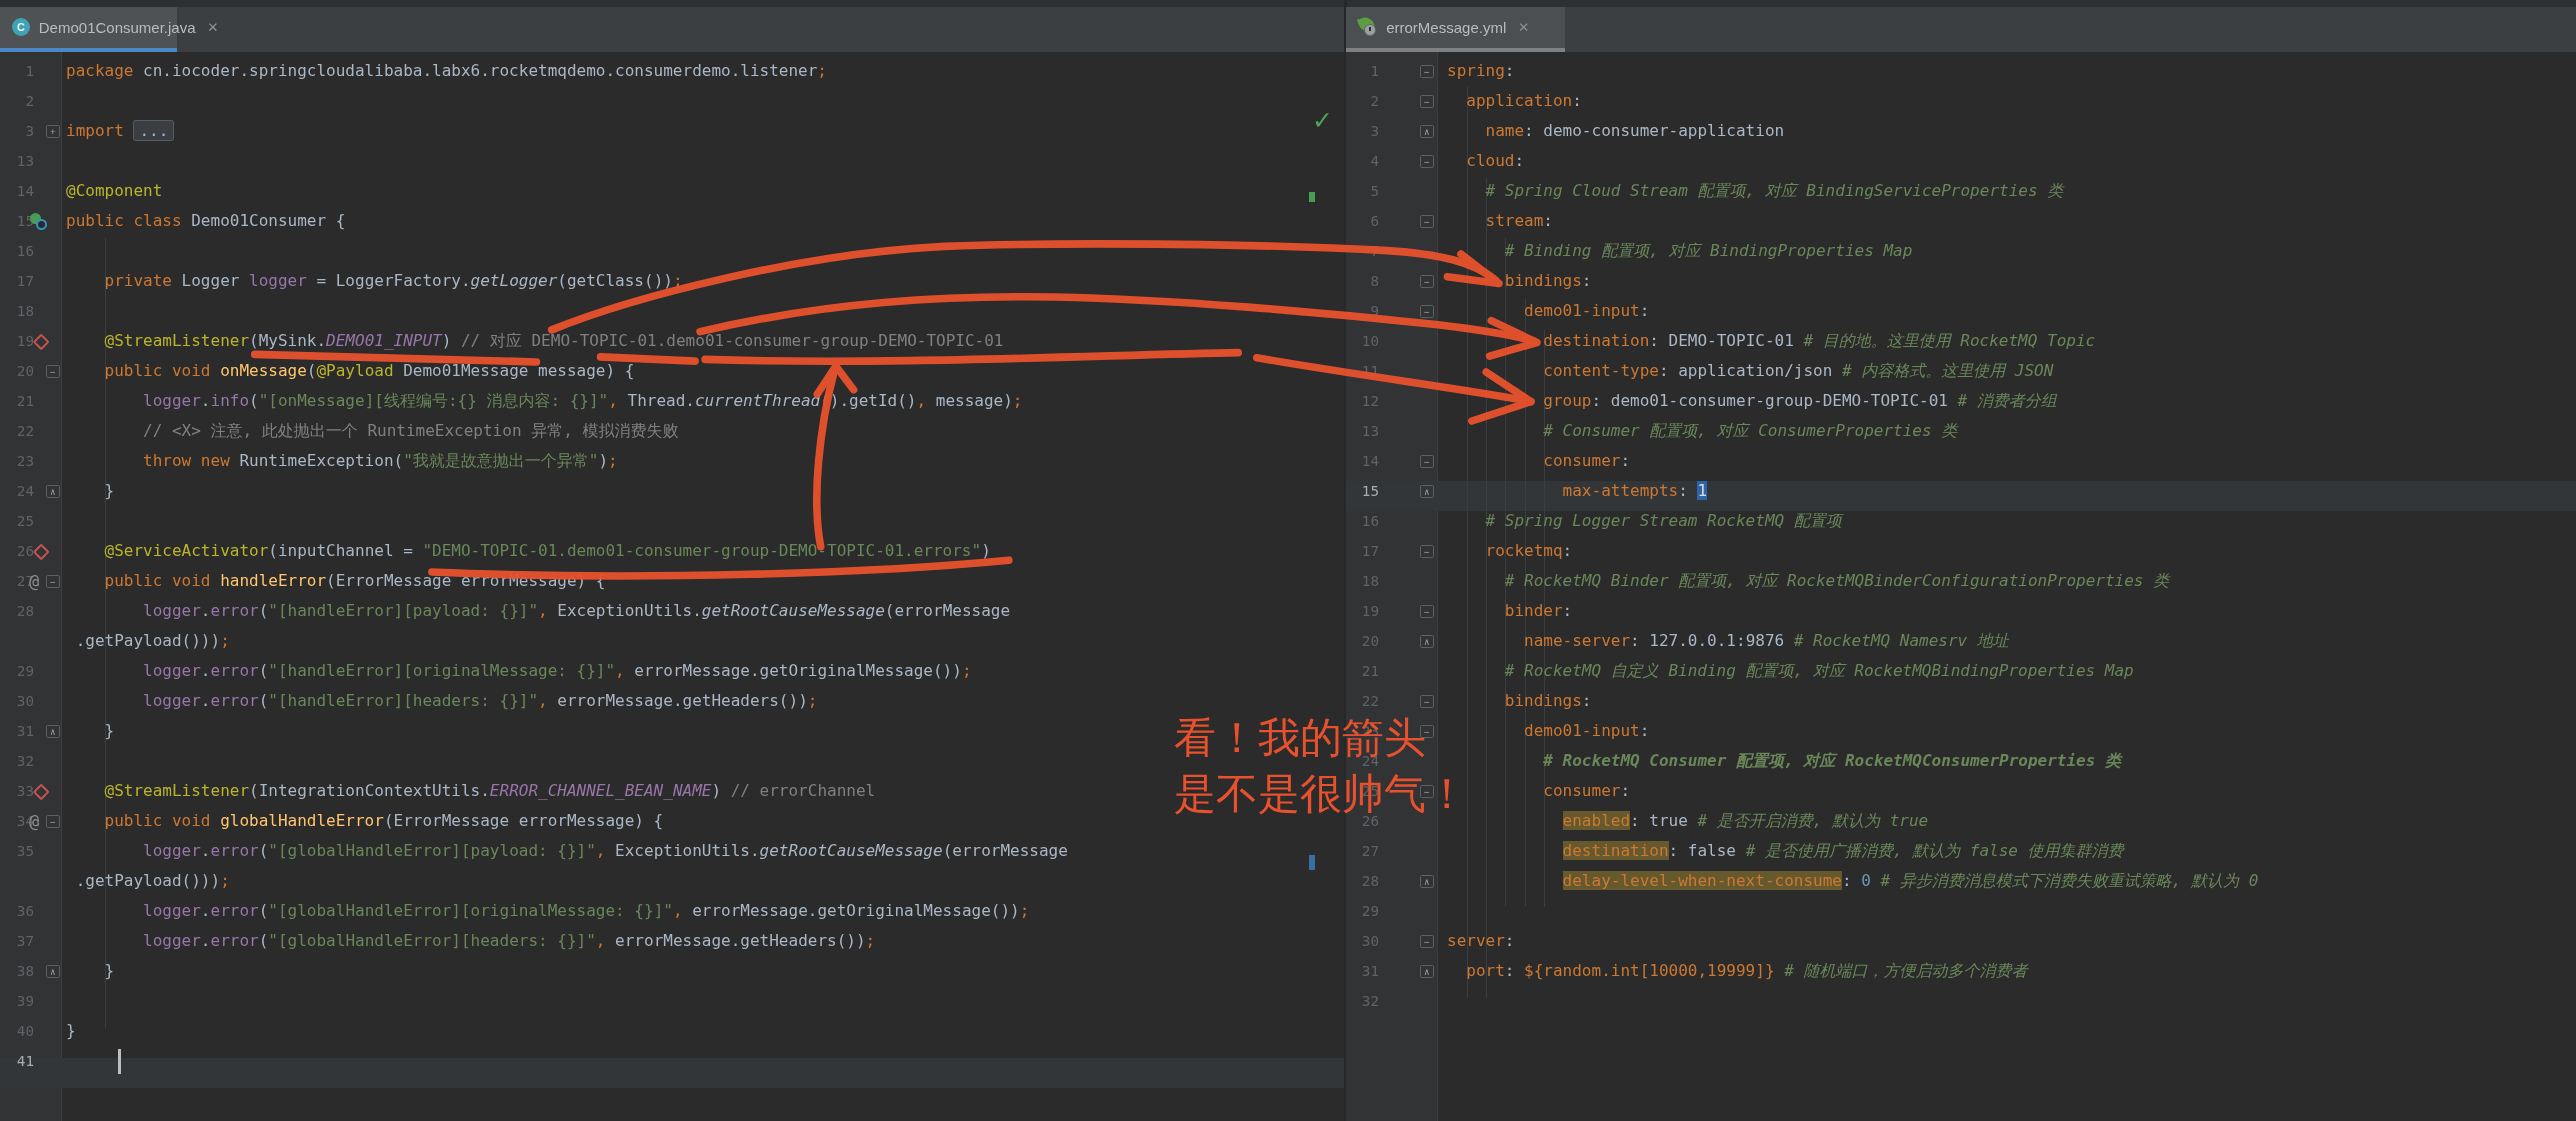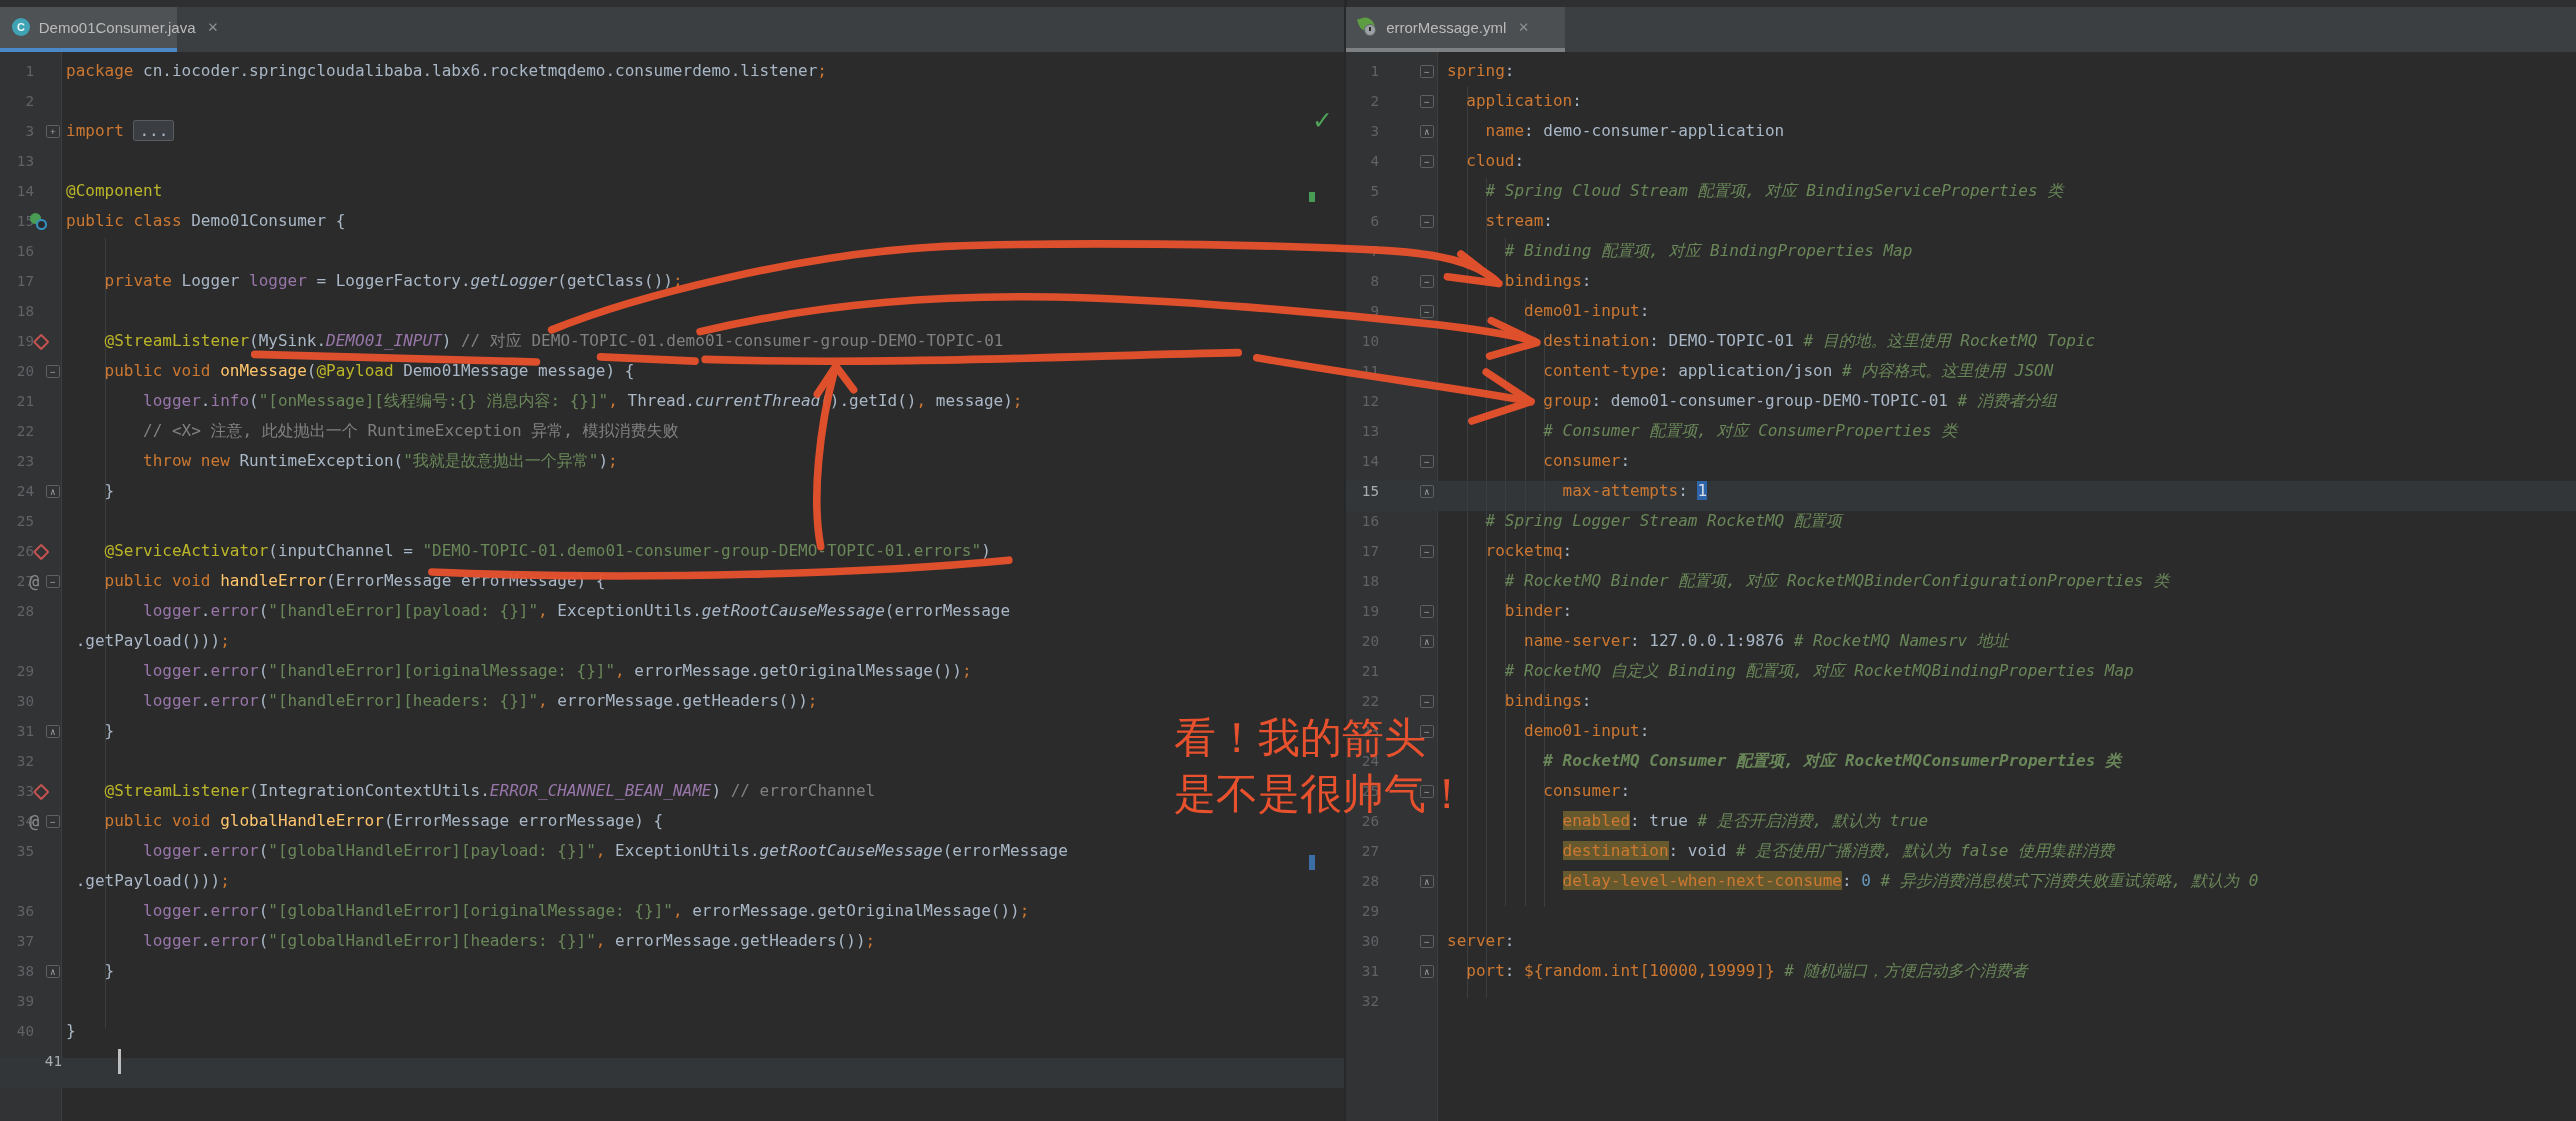--- a/index.html
+++ b/index.html
@@ -174,7 +174,7 @@
         <div class="row"><div class="gut" style="flex-basis: 91px;"><span class="ln" style="width: 33px;">24</span></div><div class="codecell" style="padding-left: 10px; font-weight: bold;"><span class="s-gi">          # RocketMQ Consumer 配置项, 对应 RocketMQConsumerProperties 类</span></div></div>
         <div class="row"><div class="gut" style="flex-basis: 91px;"><span class="ln" style="width: 33px;">25</span><span class="fm" style="left: 74px;">−</span></div><div class="codecell" style="padding-left: 10px;"><span class="s-w">          </span><span class="s-o">consumer</span><span class="s-w">:</span></div></div>
         <div class="row"><div class="gut" style="flex-basis: 91px;"><span class="ln" style="width: 33px;">26</span></div><div class="codecell" style="padding-left: 10px;"><span class="s-w">            </span><span class="s-hk">enabled</span><span class="s-w">: true </span><span class="s-gi"># 是否开启消费, 默认为 true</span></div></div>
-        <div class="row"><div class="gut" style="flex-basis: 91px;"><span class="ln" style="width: 33px;">27</span></div><div class="codecell" style="padding-left: 10px;"><span class="s-w">            </span><span class="s-hk">destination</span><span class="s-w">: void </span><span class="s-gi"># 是否使用广播消费, 默认为 false 使用集群消费</span></div></div>
+        <div class="row"><div class="gut" style="flex-basis: 91px;"><span class="ln" style="width: 33px;">27</span></div><div class="codecell" style="padding-left: 10px;"><span class="s-w">            </span><span class="s-hk">destination</span><span class="s-w">: false </span><span class="s-gi"># 是否使用广播消费, 默认为 false 使用集群消费</span></div></div>
         <div class="row"><div class="gut" style="flex-basis: 91px;"><span class="ln" style="width: 33px;">28</span><span class="fm" style="left: 74px;">∧</span></div><div class="codecell" style="padding-left: 10px;"><span class="s-w">            </span><span class="s-hk">delay-level-when-next-consume</span><span class="s-w">: </span><span class="s-nb">0</span><span class="s-w"> </span><span class="s-gi"># 异步消费消息模式下消费失败重试策略, 默认为 0</span></div></div>
         <div class="row"><div class="gut" style="flex-basis: 91px;"><span class="ln" style="width: 33px;">29</span></div><div class="codecell" style="padding-left: 10px;"></div></div>
         <div class="row"><div class="gut" style="flex-basis: 91px;"><span class="ln" style="width: 33px;">30</span><span class="fm" style="left: 74px;">−</span></div><div class="codecell" style="padding-left: 10px;"><span class="s-o">server</span><span class="s-w">:</span></div></div>

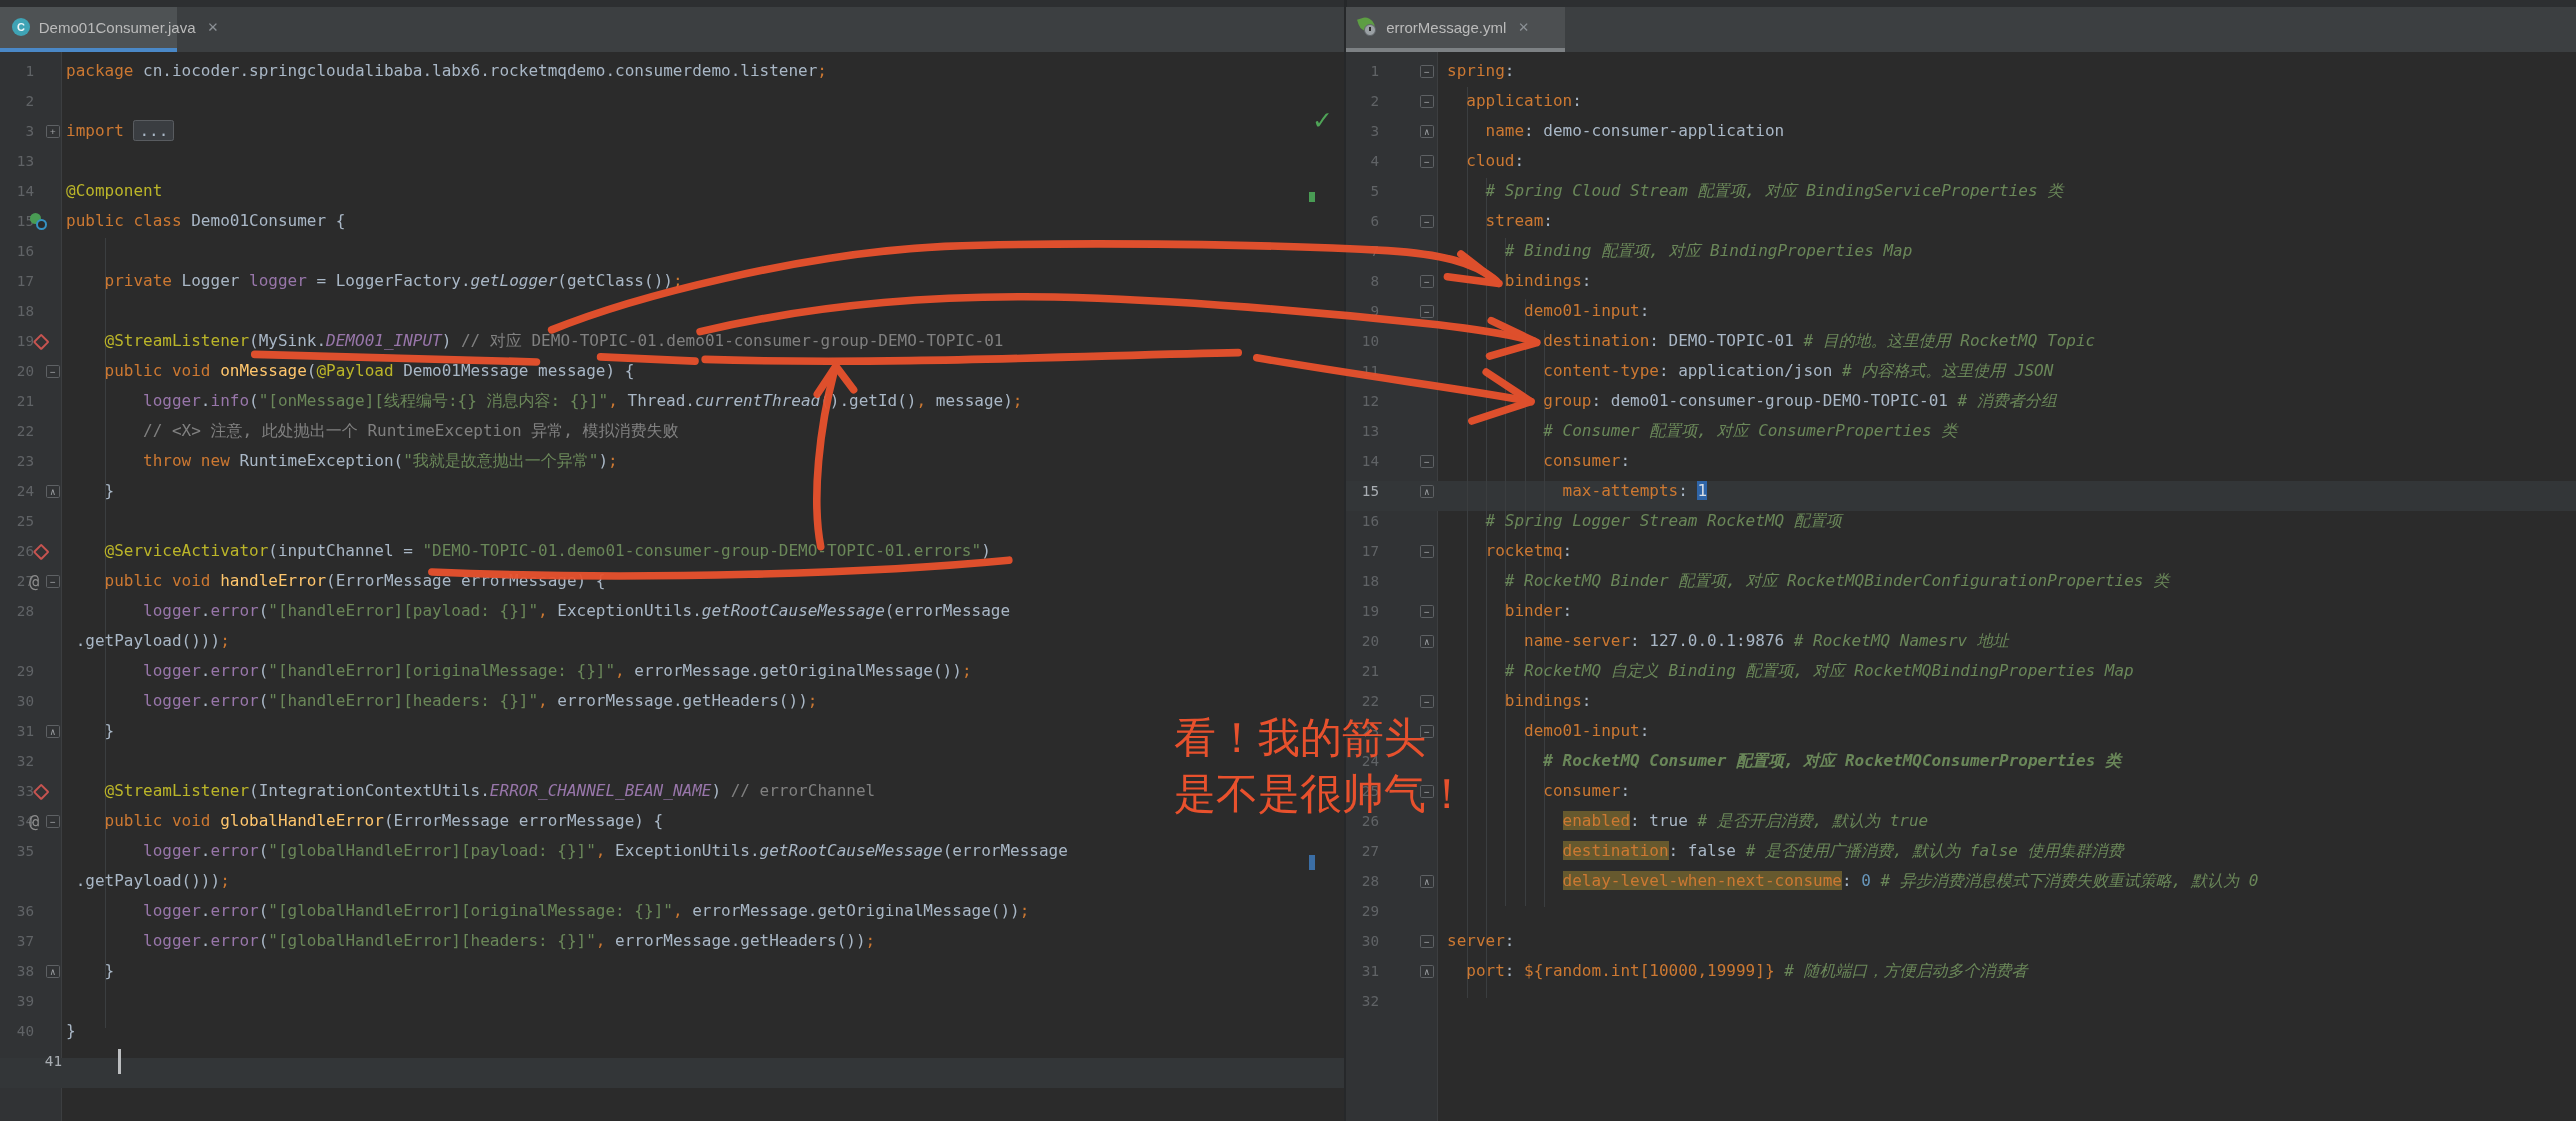--- a/index.html
+++ b/index.html
@@ -136,7 +136,7 @@
         <div class="row"><div class="gut" style="flex-basis: 61px;"><span class="ln" style="width: 34px;">38</span><span class="fm" style="left: 46px;">∧</span></div><div class="codecell" style="padding-left: 5px;"><span class="s-w">    }</span></div></div>
         <div class="row"><div class="gut" style="flex-basis: 61px;"><span class="ln" style="width: 34px;">39</span></div><div class="codecell" style="padding-left: 5px;"></div></div>
         <div class="row"><div class="gut" style="flex-basis: 61px;"><span class="ln" style="width: 34px;">40</span></div><div class="codecell" style="padding-left: 5px;"><span class="s-w">}</span></div></div>
-        <div class="row"><div class="gut" style="flex-basis: 61px;"><span class="ln cur" style="width: 34px; padding-left: 28px;">41</span></div><div class="codecell" style="padding-left: 5px;"><span class="caret"></span></div></div>
+        <div class="row"><div class="gut" style="flex-basis: 61px;"><span class="ln cur" style="width: 34px;">41</span></div><div class="codecell" style="padding-left: 5px;"><span class="caret"></span></div></div>
       </div>
     </div>
   <div id="edRight" class="editor ed-right">

